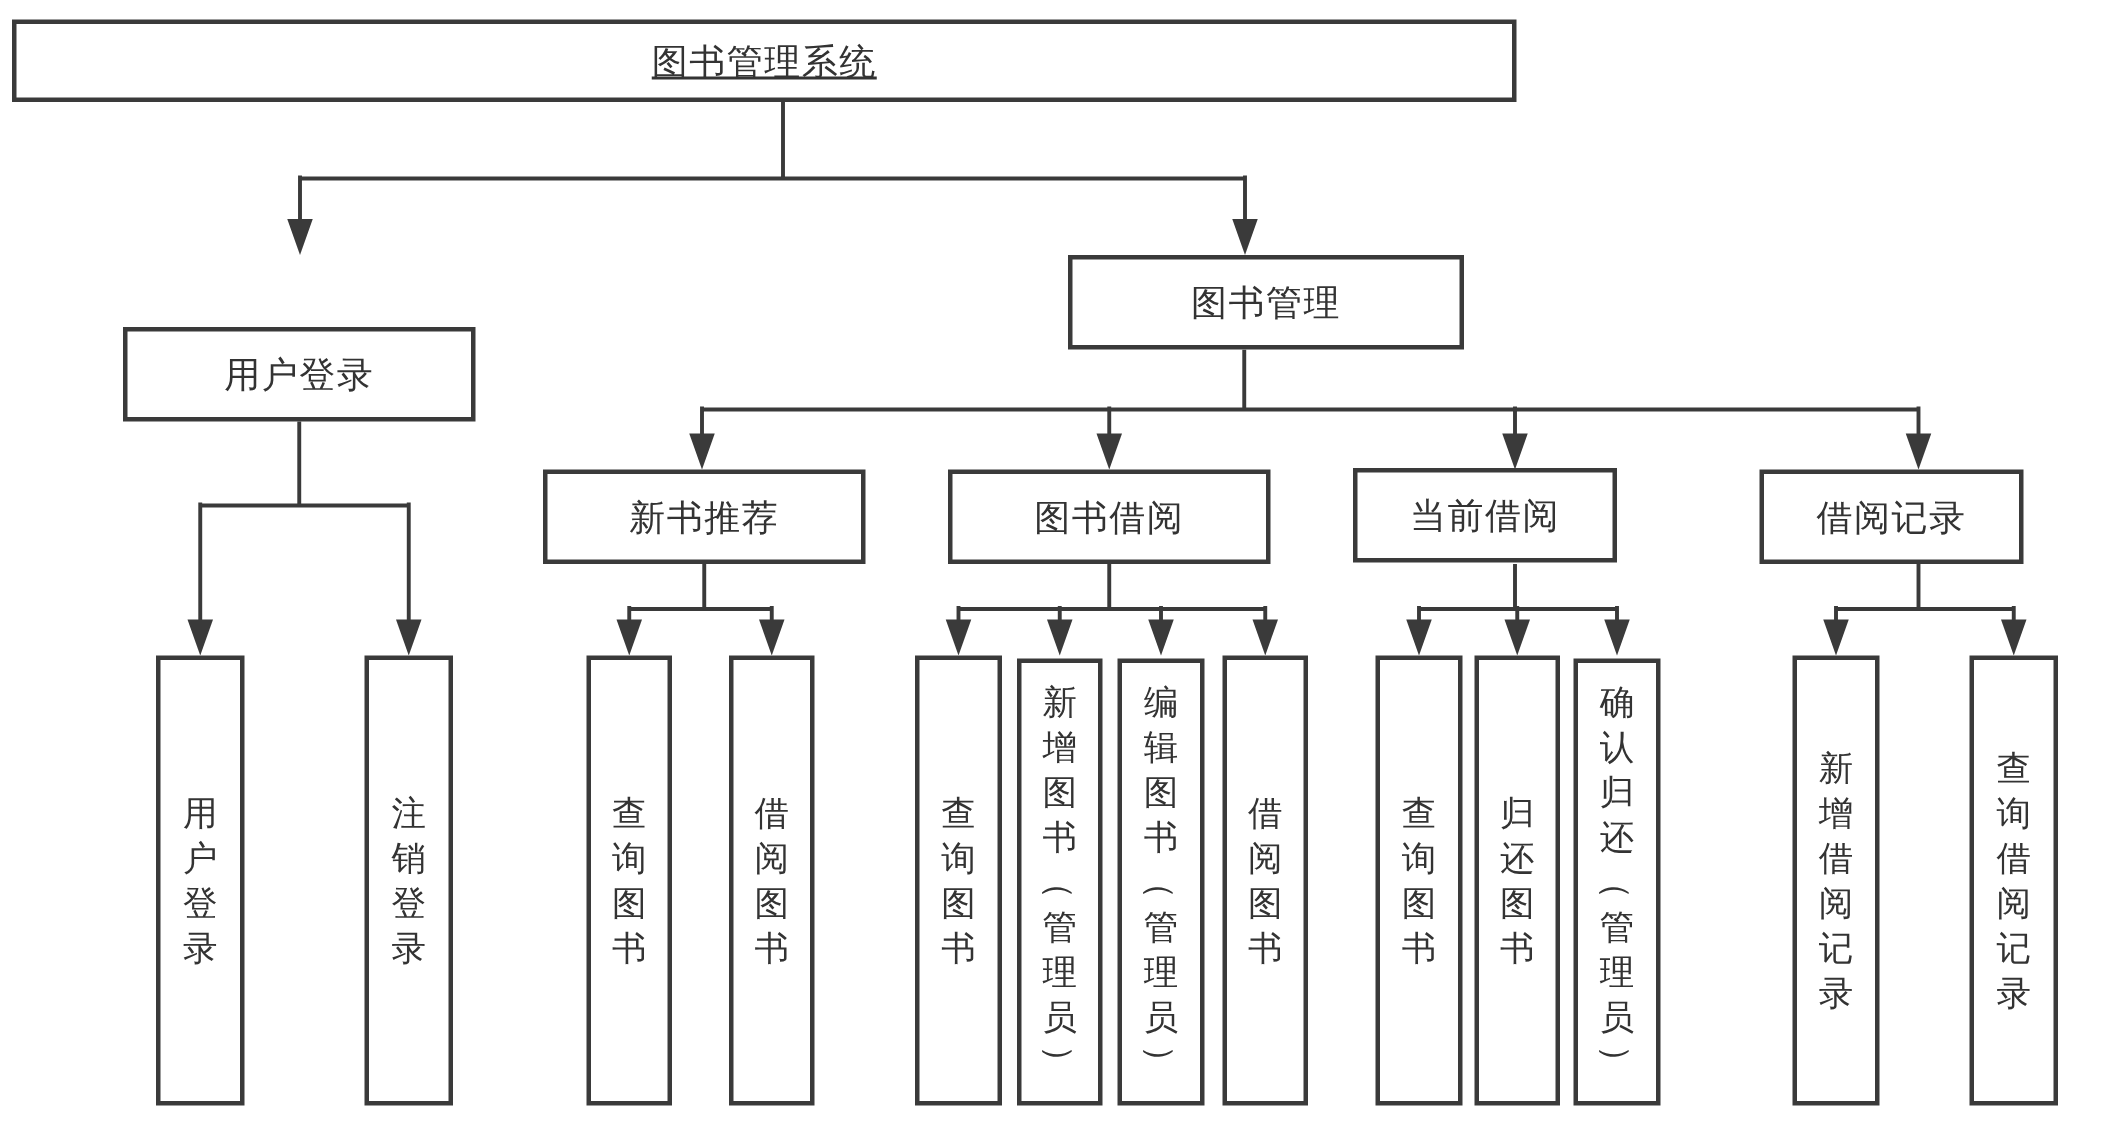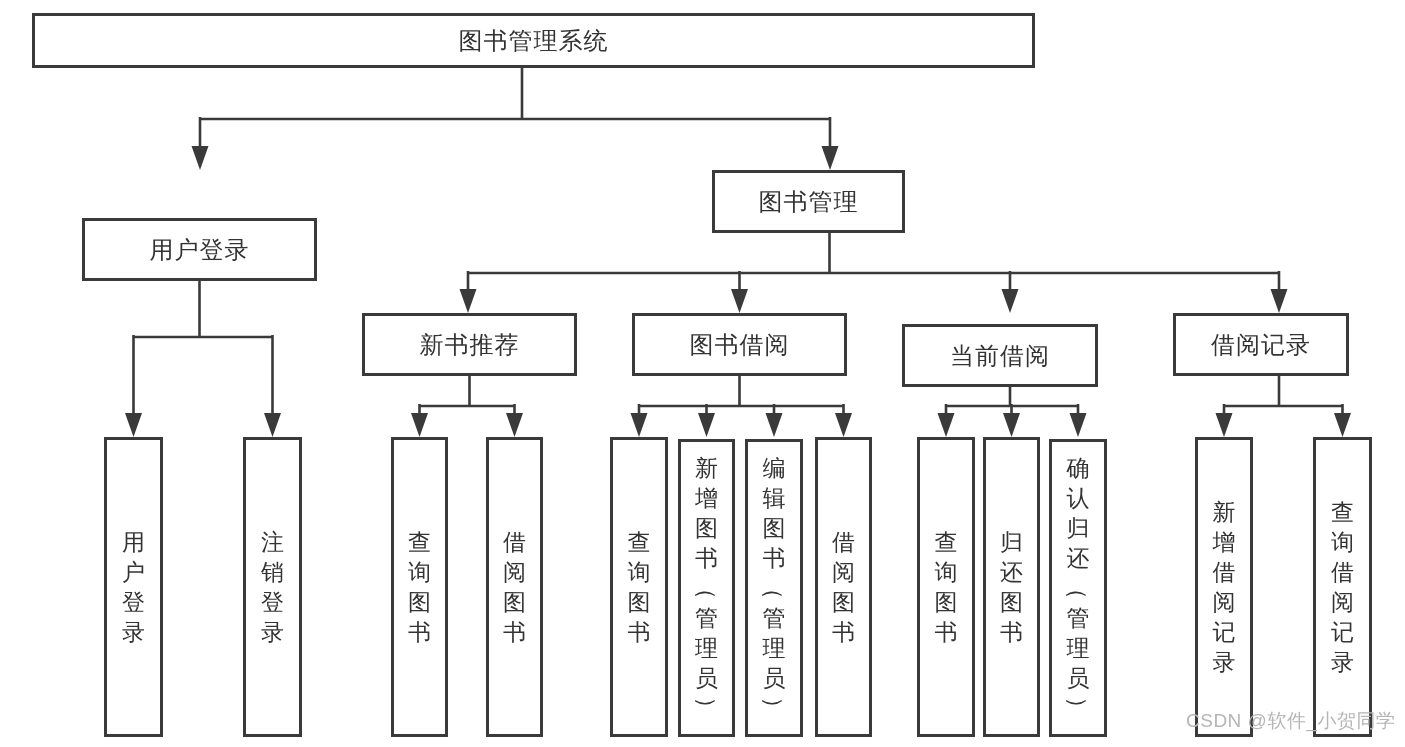--- a/index.html
+++ b/index.html
@@ -104,7 +104,7 @@
     <polygon points="1342.5,437 1334,413 1351,413"></polygon>
   </svg>
 
-  <div class="box" style="left:32px; top:13px; width:1003px; height:55px;">图书管理系统</div>
+  <div class="box" style="left:8px; top:13px; width:1003px; height:55px;text-decoration:underline;">图书管理系统</div>
 
   <div class="box" style="left:82px; top:170px; width:235px; height:63px;margin-top:48px;">用户登录</div>
   <div class="box" style="left:712px; top:170px; width:193px; height:63px;">图书管理</div>

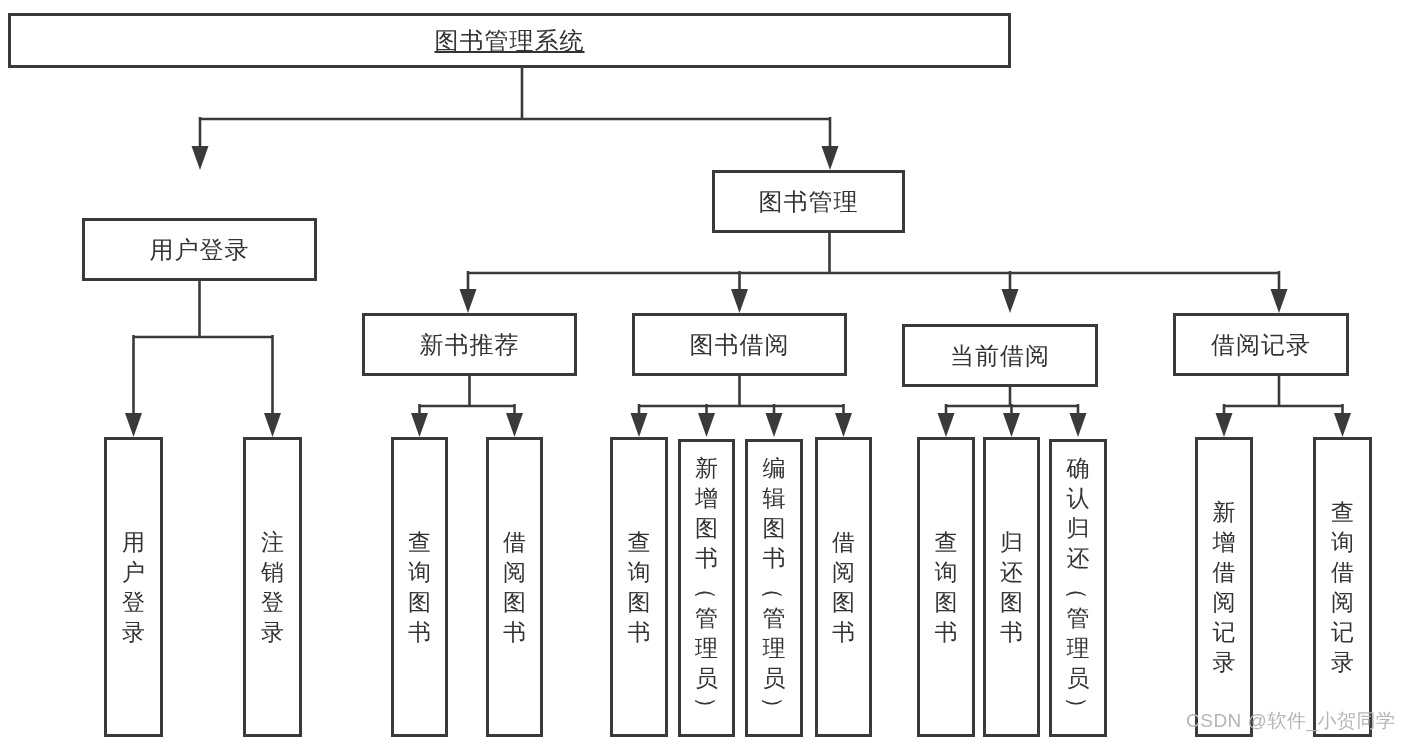--- a/index.html
+++ b/index.html
@@ -107,7 +107,7 @@
   <div class="box" style="left:8px; top:13px; width:1003px; height:55px;text-decoration:underline;">图书管理系统</div>
 
   <div class="box" style="left:82px; top:170px; width:235px; height:63px;margin-top:48px;">用户登录</div>
-  <div class="box" style="left:712px; top:170px; width:193px; height:63px;">图书管理</div>
+  <div class="box" style="left:712px; top:170px; width:264px; height:63px;">图书管理</div>
 
   <div class="box" style="left:362px; top:313px; width:215px; height:63px;">新书推荐</div>
   <div class="box" style="left:632px; top:313px; width:215px; height:63px;">图书借阅</div>

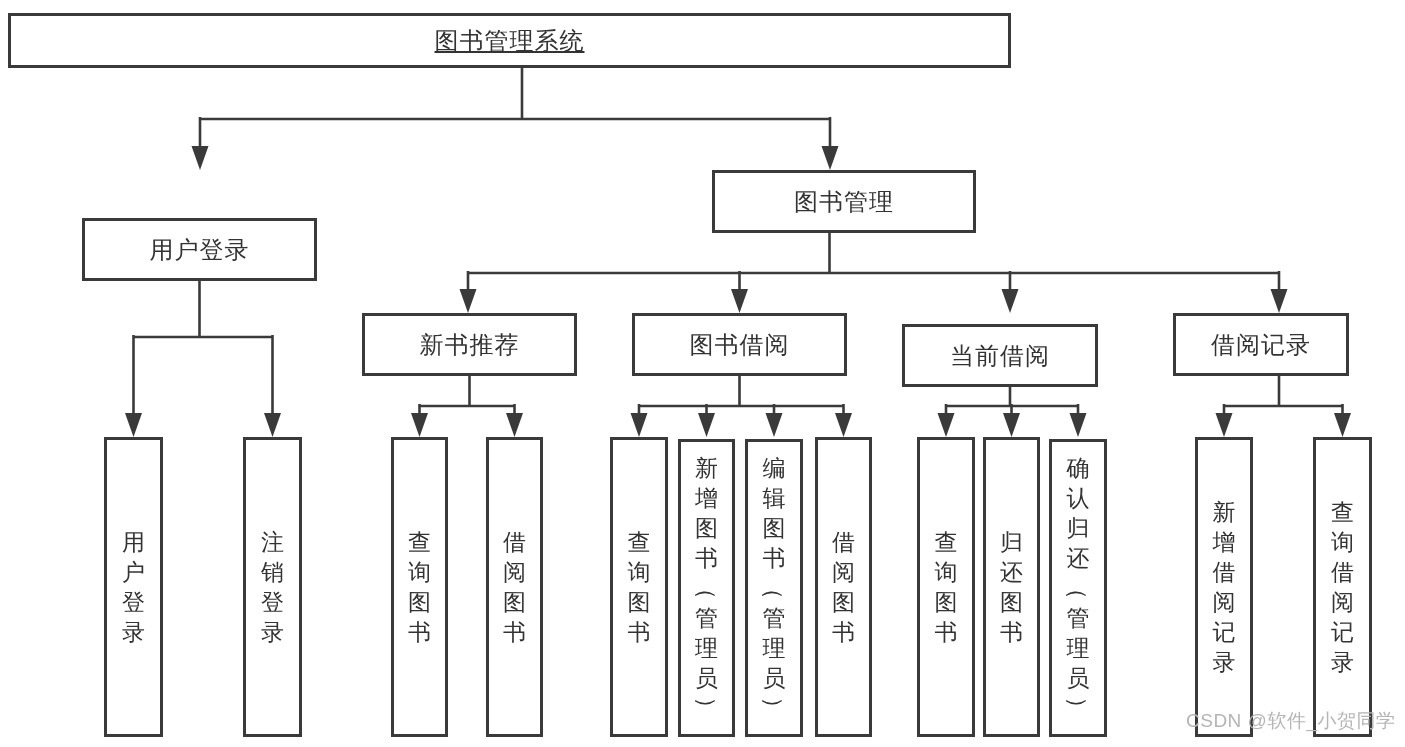--- a/index.html
+++ b/index.html
@@ -111,7 +111,7 @@
 
   <div class="box" style="left:362px; top:313px; width:215px; height:63px;">新书推荐</div>
   <div class="box" style="left:632px; top:313px; width:215px; height:63px;">图书借阅</div>
-  <div class="box" style="left:902px; top:324px; width:196px; height:63px;">当前借阅</div>
+  <div class="box" style="left:902px; top:312px; width:176px; height:63px;">当前借阅</div>
   <div class="box" style="left:1173px; top:313px; width:176px; height:63px;">借阅记录</div>
 
   <div class="box vbox" style="left:104px; top:437px; width:59px; height:300px;">

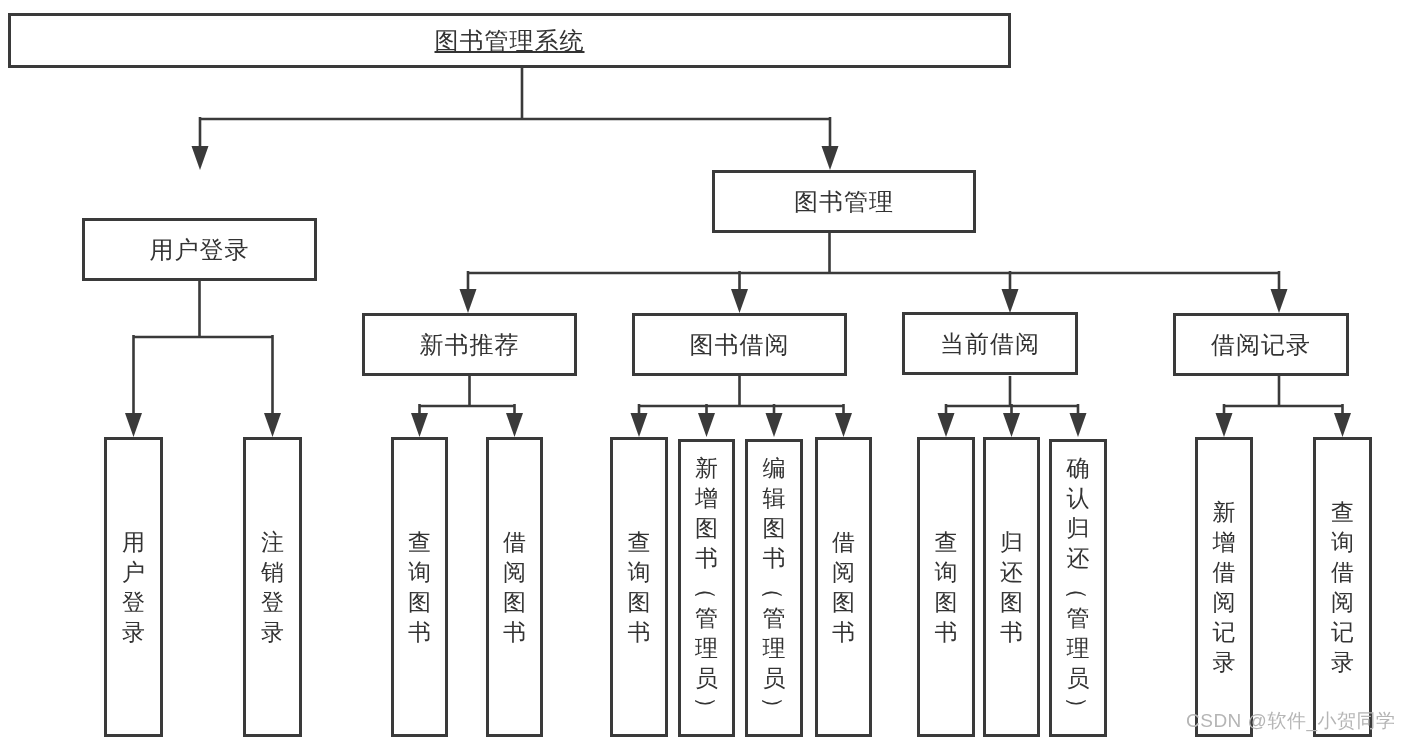--- a/index.html
+++ b/index.html
@@ -216,7 +216,6 @@
       <span class="vchar">录</span>
     </div>
 
-  <div class="watermark">CSDN @软件_小贺同学</div>
 </div>
 
 </body></html>

